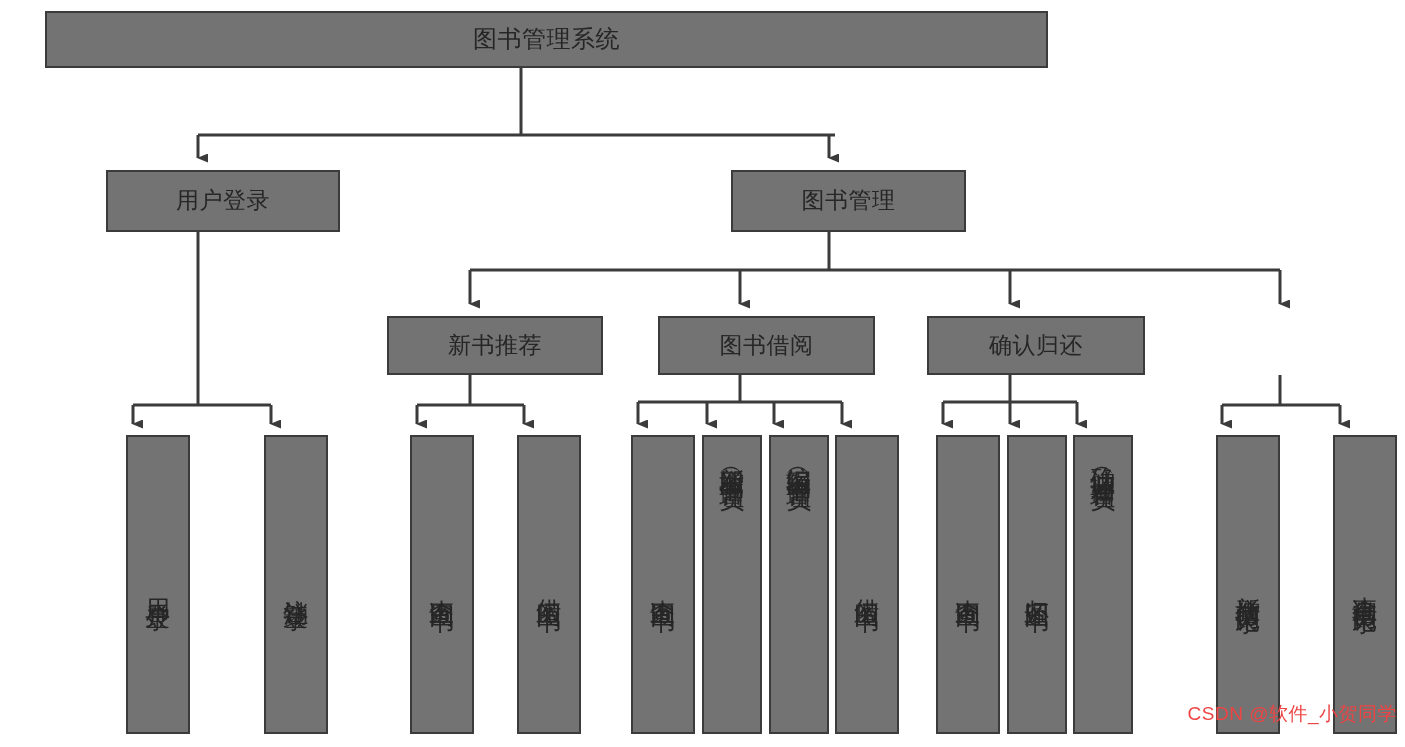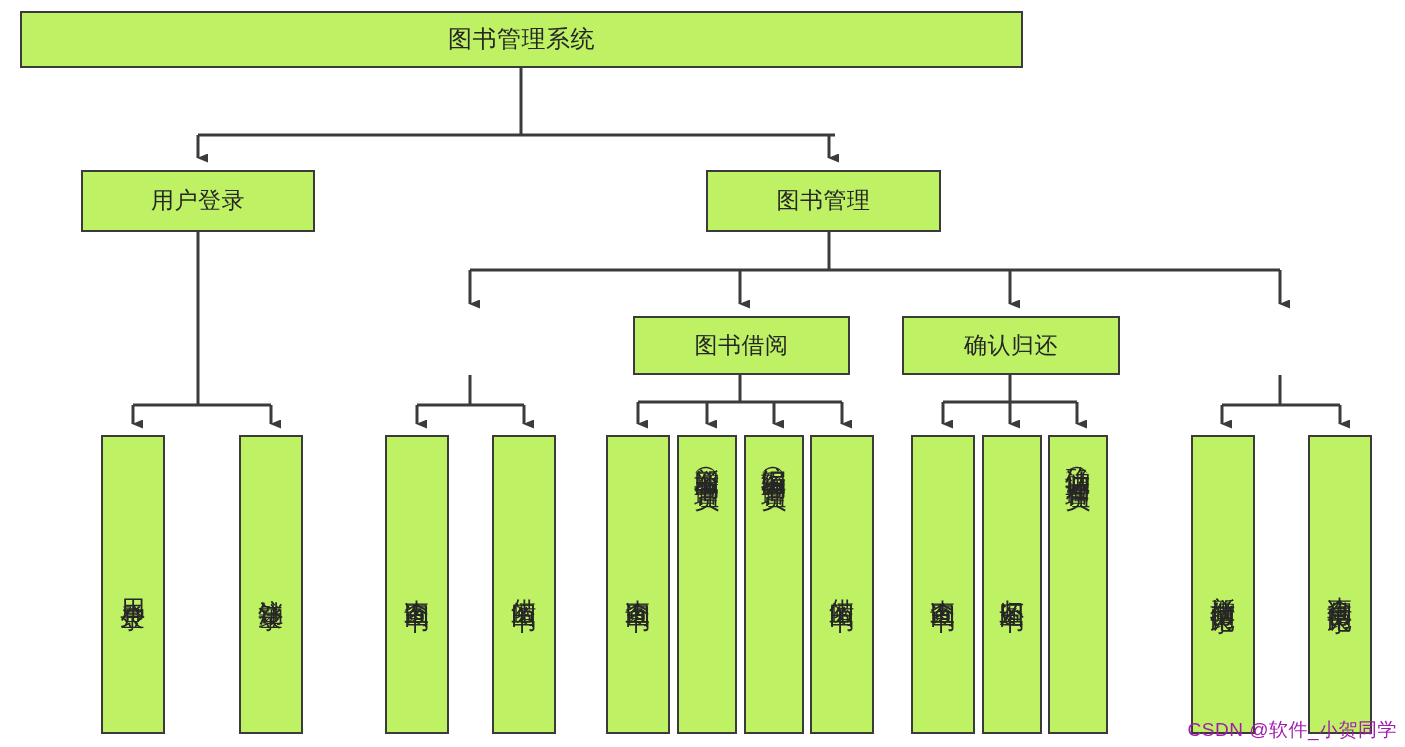--- a/index.html
+++ b/index.html
@@ -29,12 +29,13 @@
   .node {
     position: absolute;
     box-sizing: border-box;
-    background: #bef264;
+    background: #737373;
     border: 2px solid #3b3b3b;
     display: flex;
     align-items: center;
     justify-content: center;
     color: #262626;
+    margin-left: 25px;
   }
   .node .label {
     display: block;

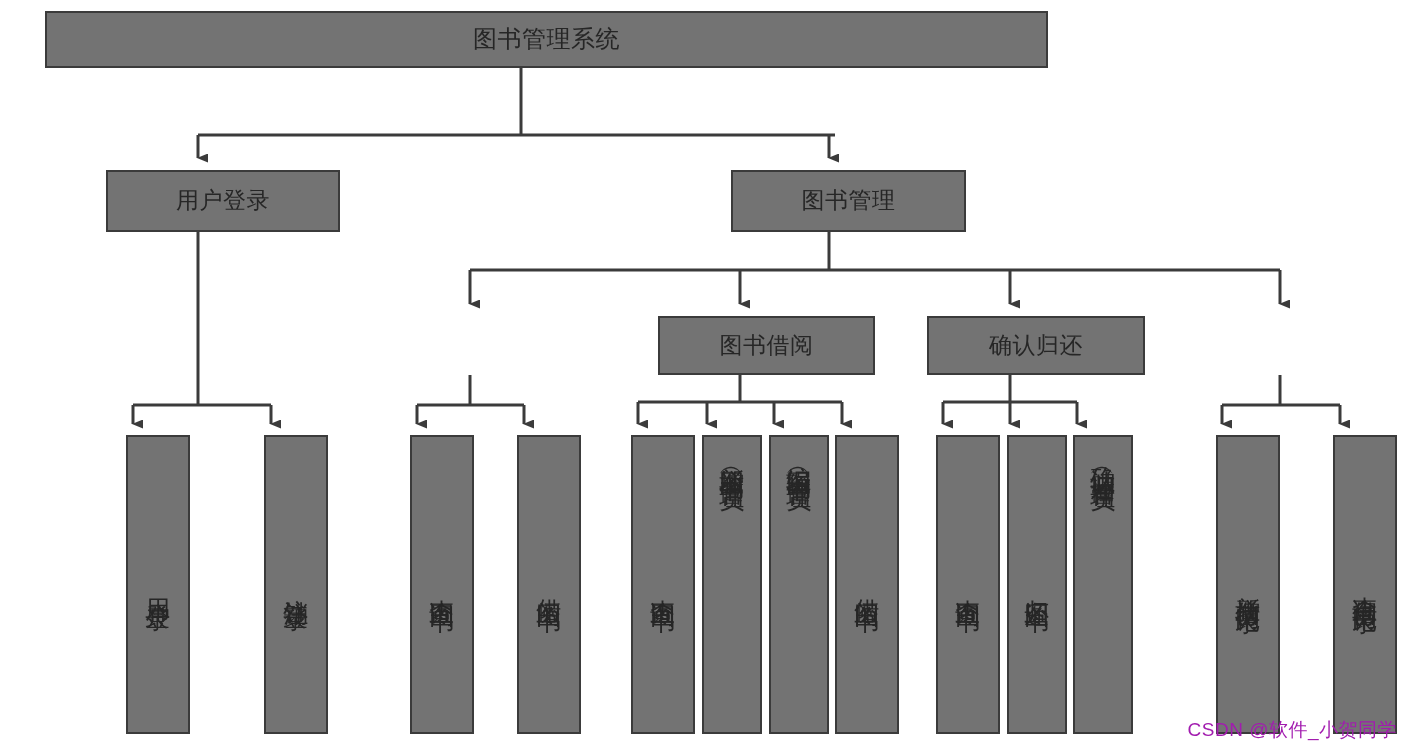--- a/index.html
+++ b/index.html
@@ -149,6 +149,9 @@
     <span class="label">图书管理</span>
   </div>
 
+  <div class="node horiz" style="left:362px; top:316px; width:216px; height:59px;">
+    <span class="label">新书推荐</span>
+  </div>
   <div class="node horiz" style="left:633px; top:316px; width:217px; height:59px;">
     <span class="label">图书借阅</span>
   </div>

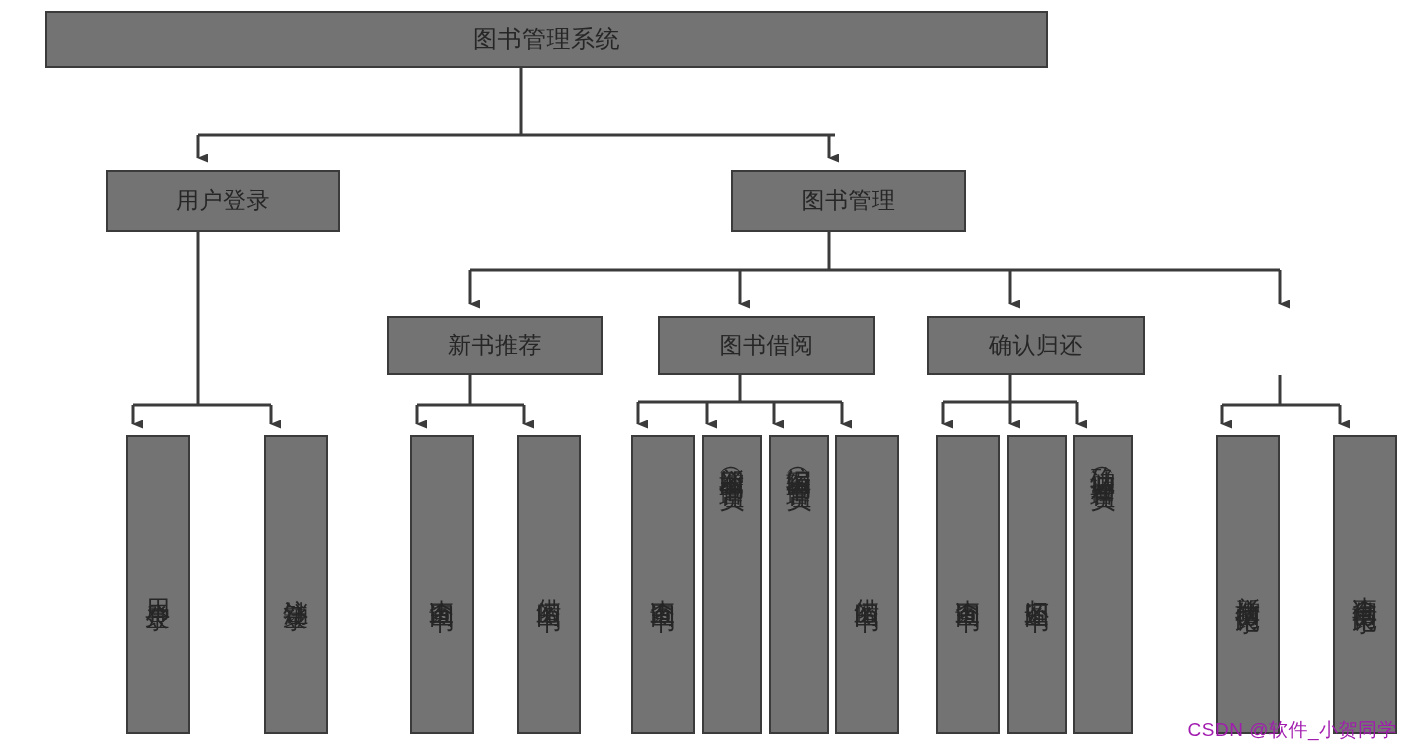--- a/index.html
+++ b/index.html
@@ -72,9 +72,9 @@
   #watermark {
     position: absolute;
     right: 8px;
-    bottom: 4px;
+    bottom: 20px;
     font-size: 19px;
-    color: #a21caf;
+    color: #ef4444;
     letter-spacing: 0.5px;
     white-space: nowrap;
     user-select: none;

